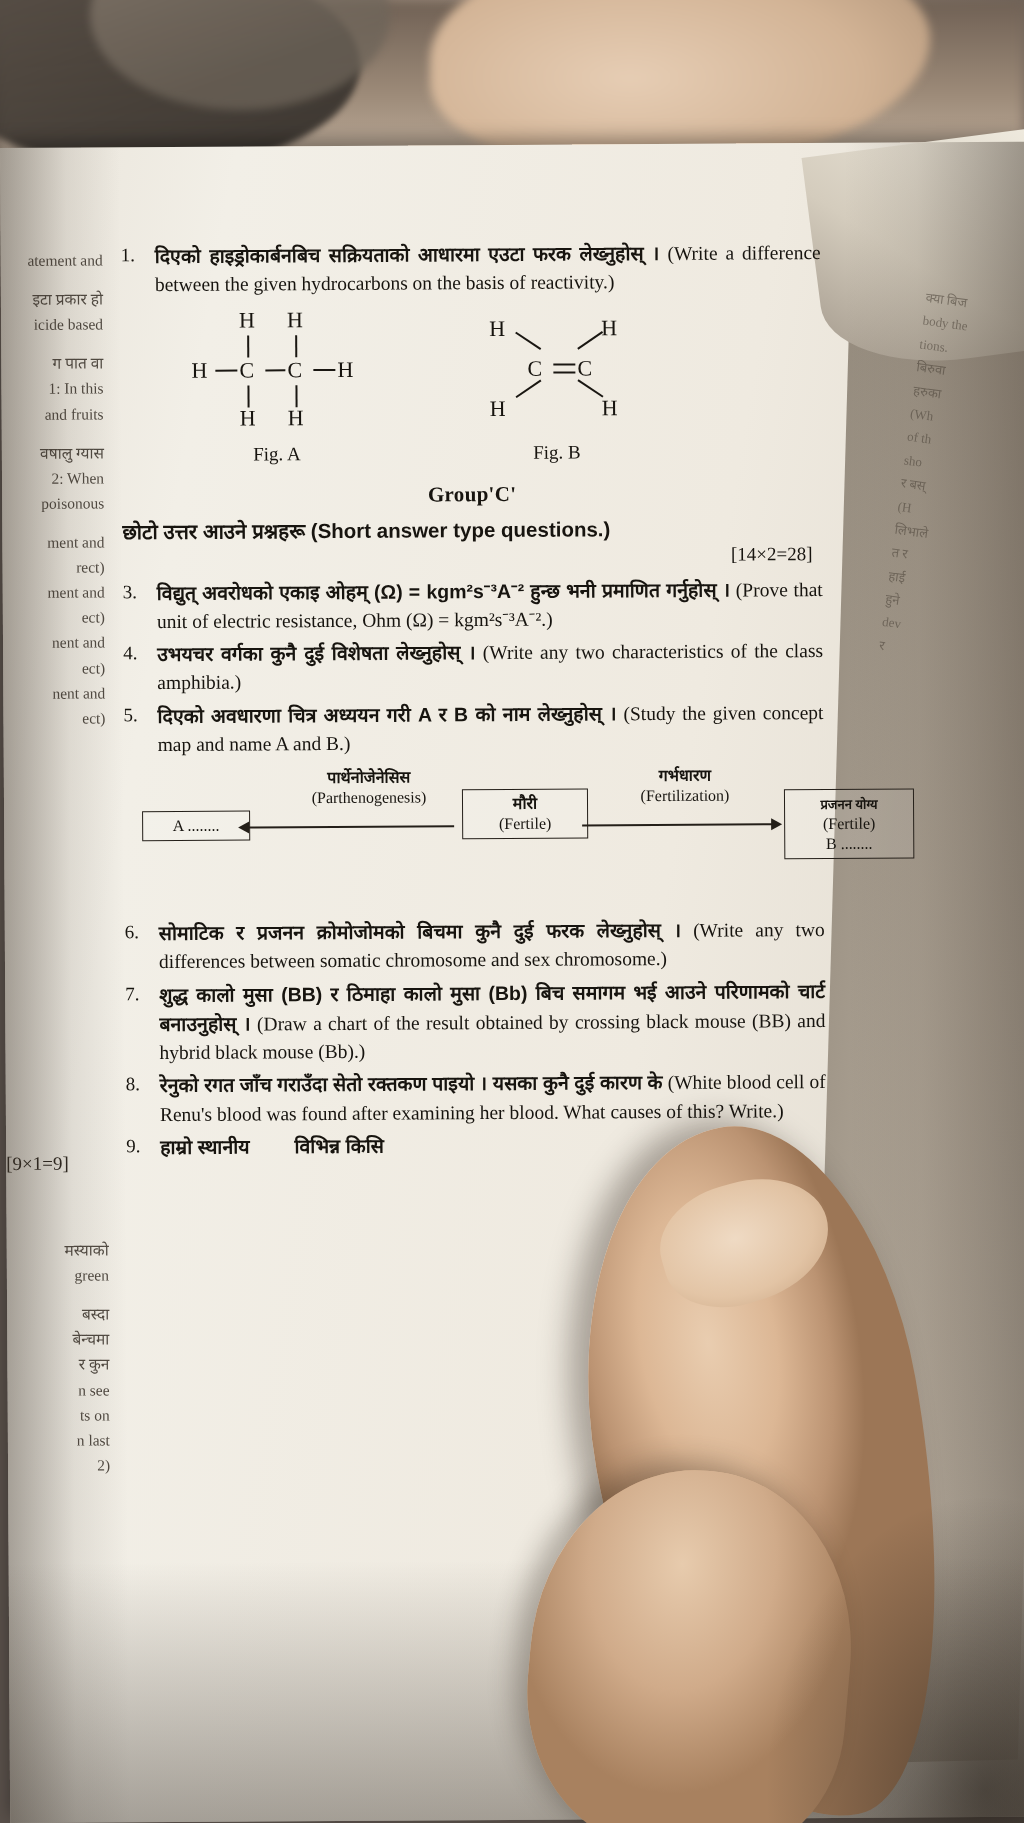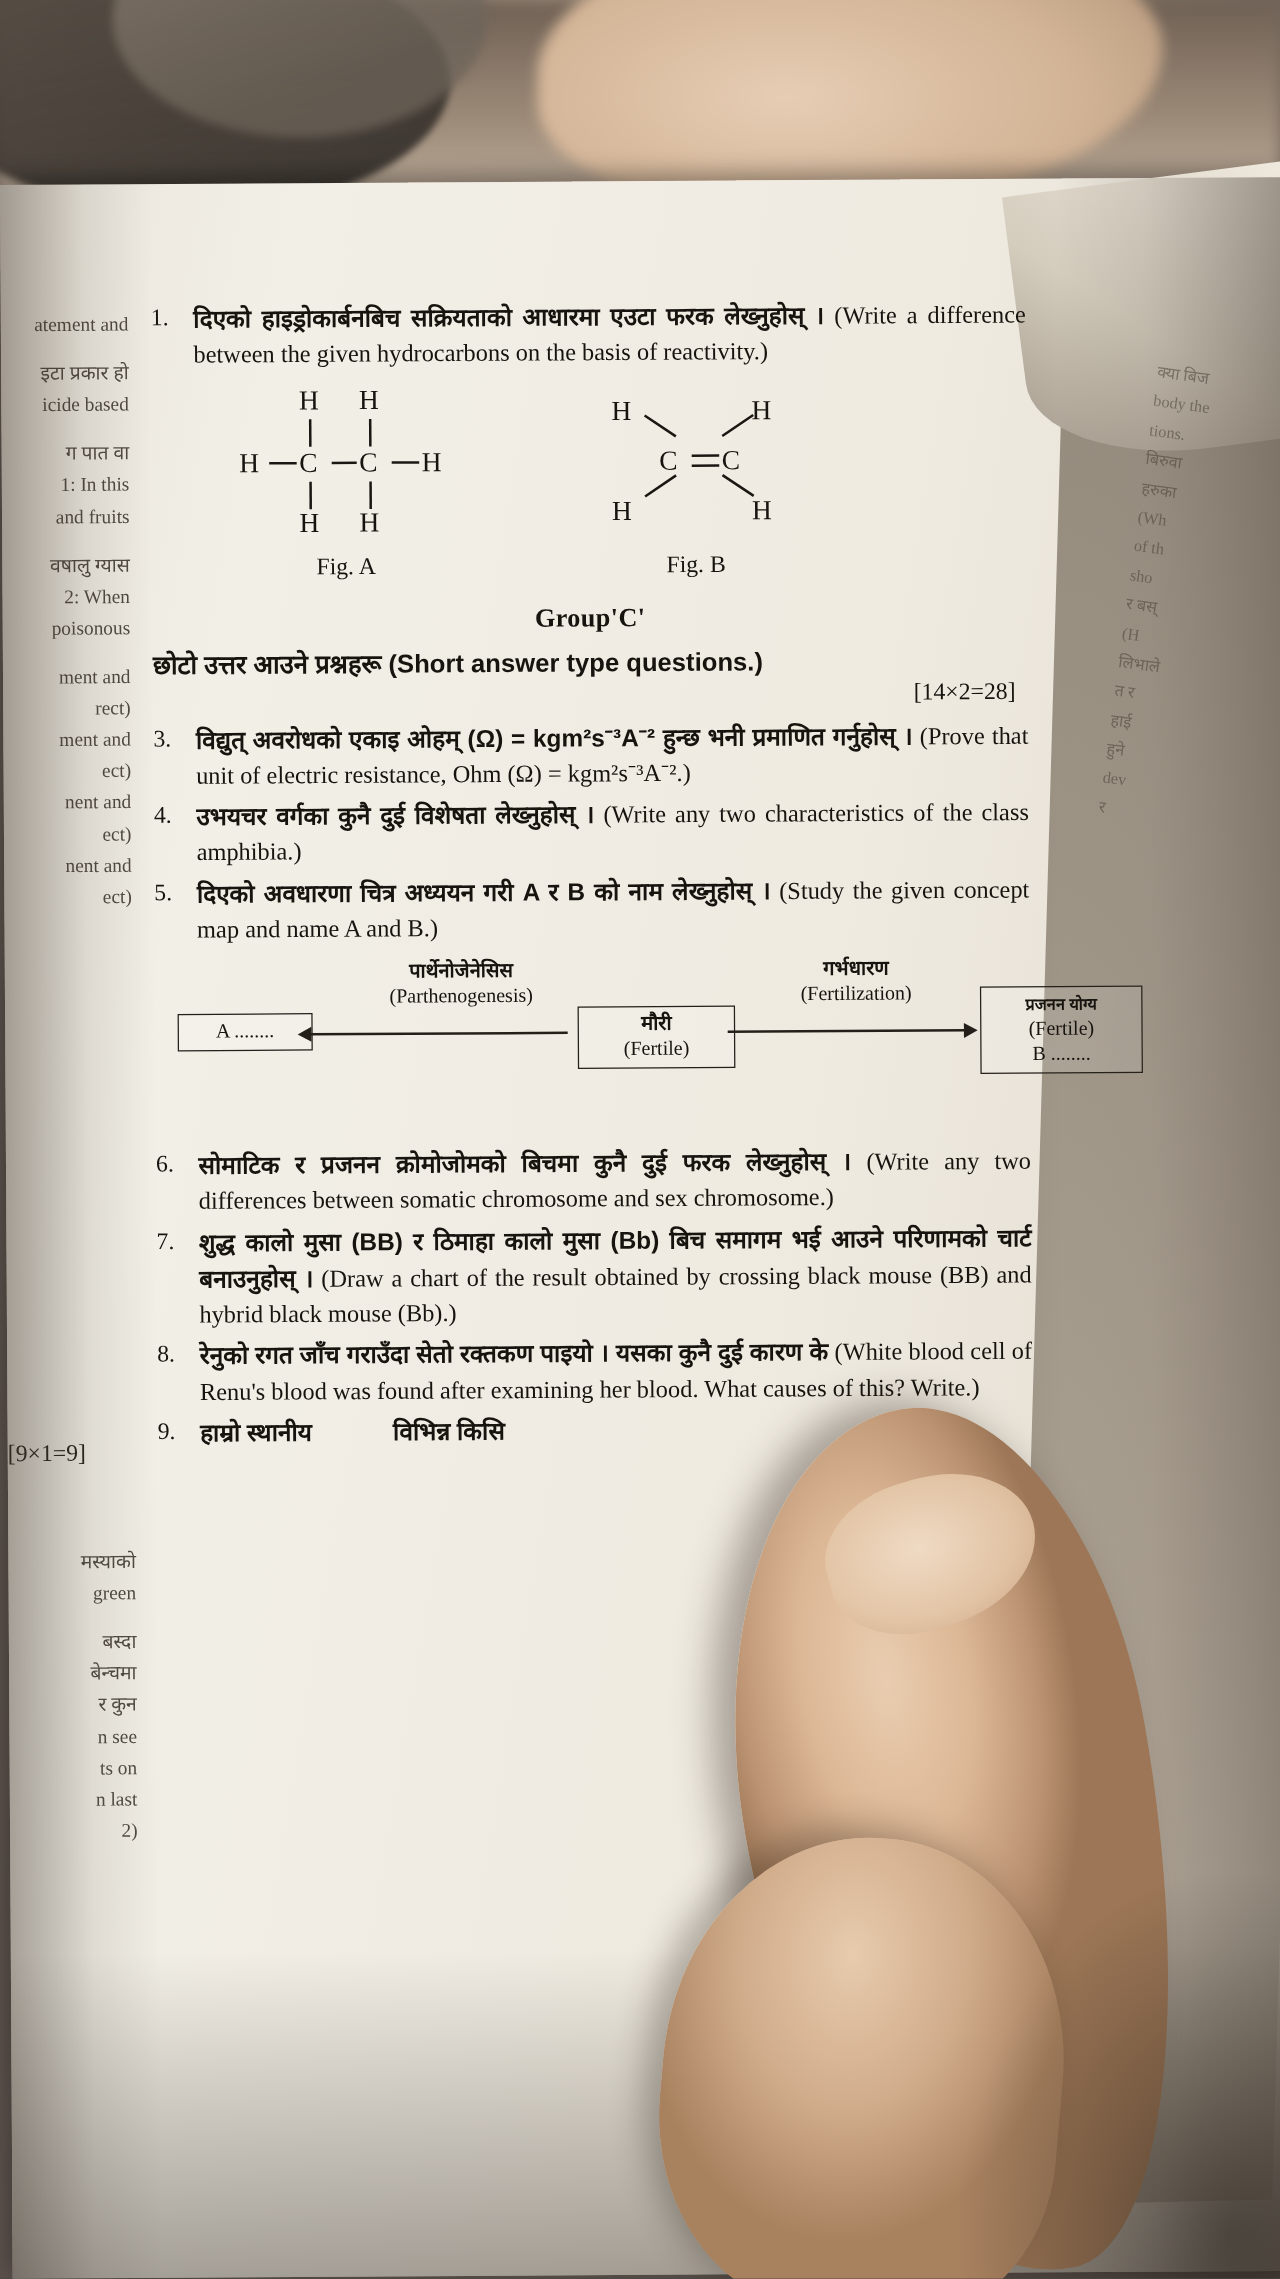--- a/index.html
+++ b/index.html
@@ -430,7 +430,7 @@
         </div>
         <div class="arrow left" style="left:124px; top:52px; width:206px;"></div>
 
-        <div class="cbox" style="left:338px; top:32px; width:104px;">
+        <div class="cbox" style="left:338px; top:16px; width:104px;">
           <span class="dev">मौरी</span><br>
           <span>(Fertile)</span>
         </div>

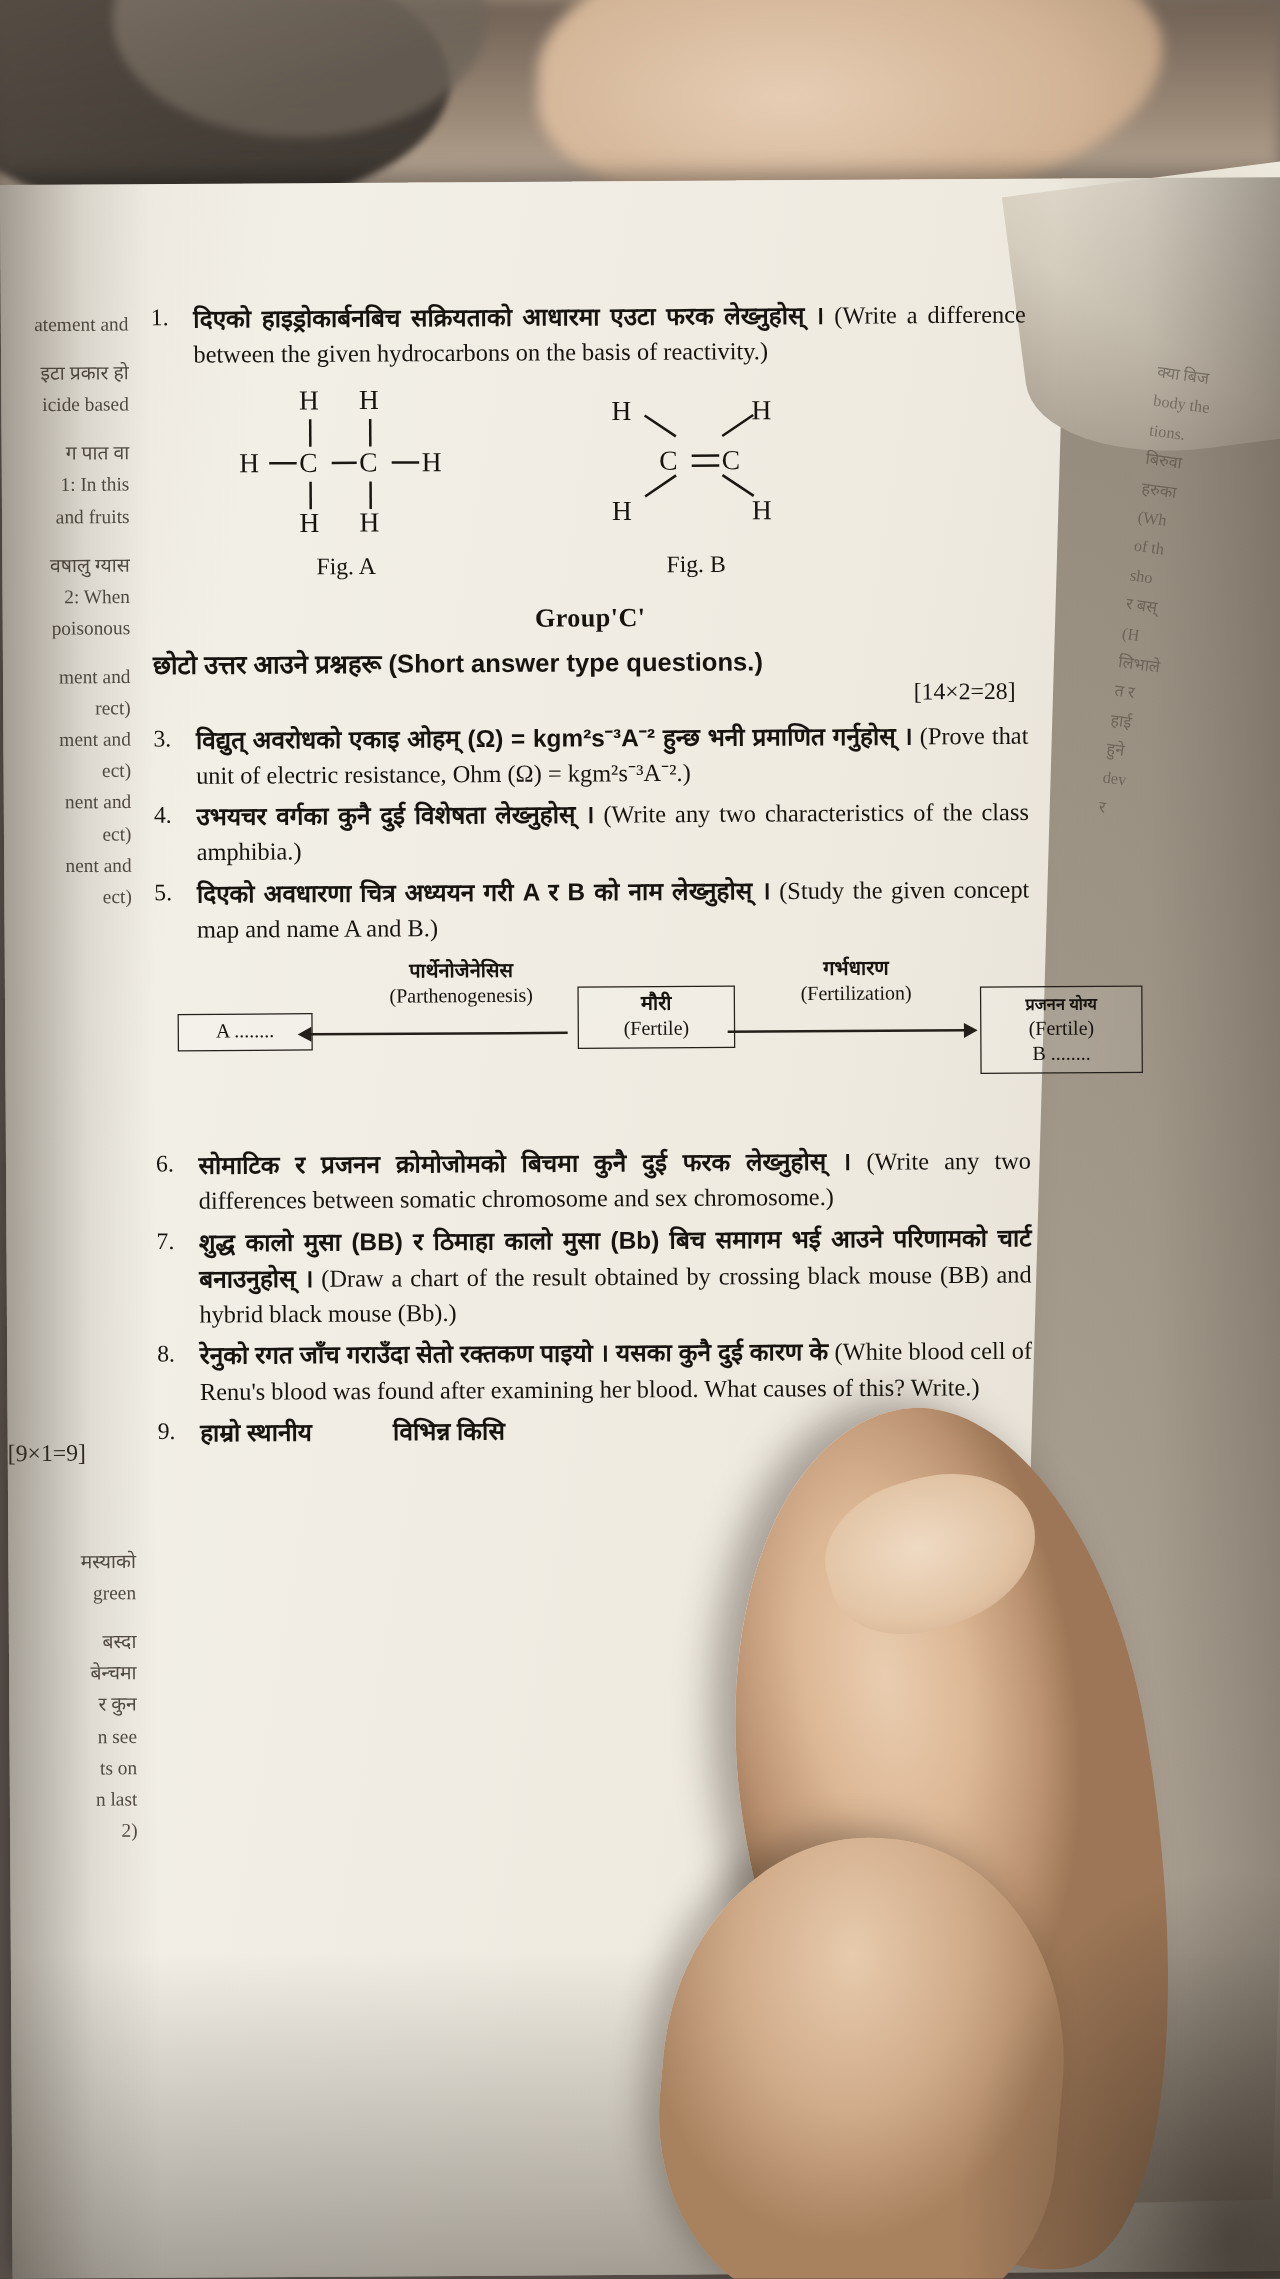--- a/index.html
+++ b/index.html
@@ -476,7 +476,7 @@
         <div class="q-num">9.</div>
         <div class="q-body">
           <span class="dev">हाम्रो स्थानीय</span>
-          <span class="dev" style="margin-left:60px;">विभिन्न किसि</span>
+          <span class="dev" style="margin-left:40px;">विभिन्न किसि</span>
         </div>
       </div>
 

